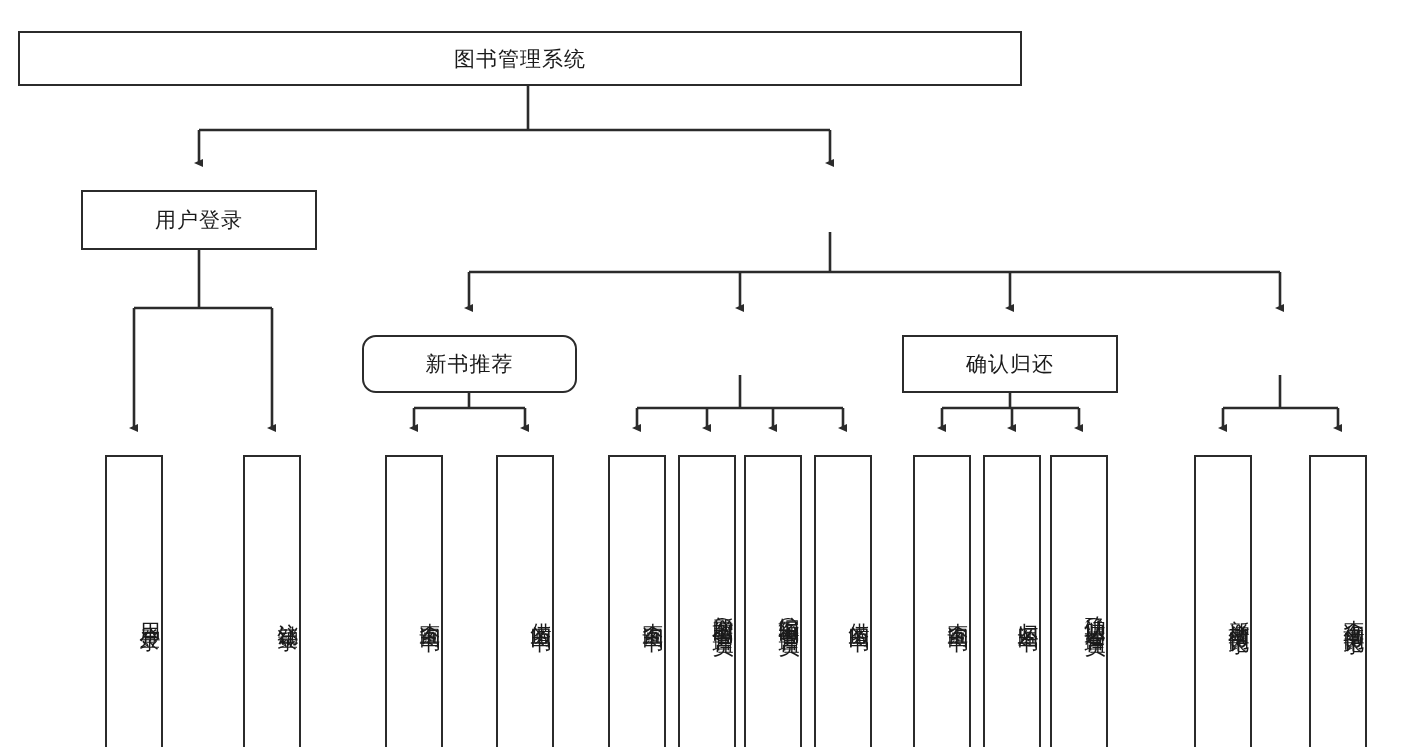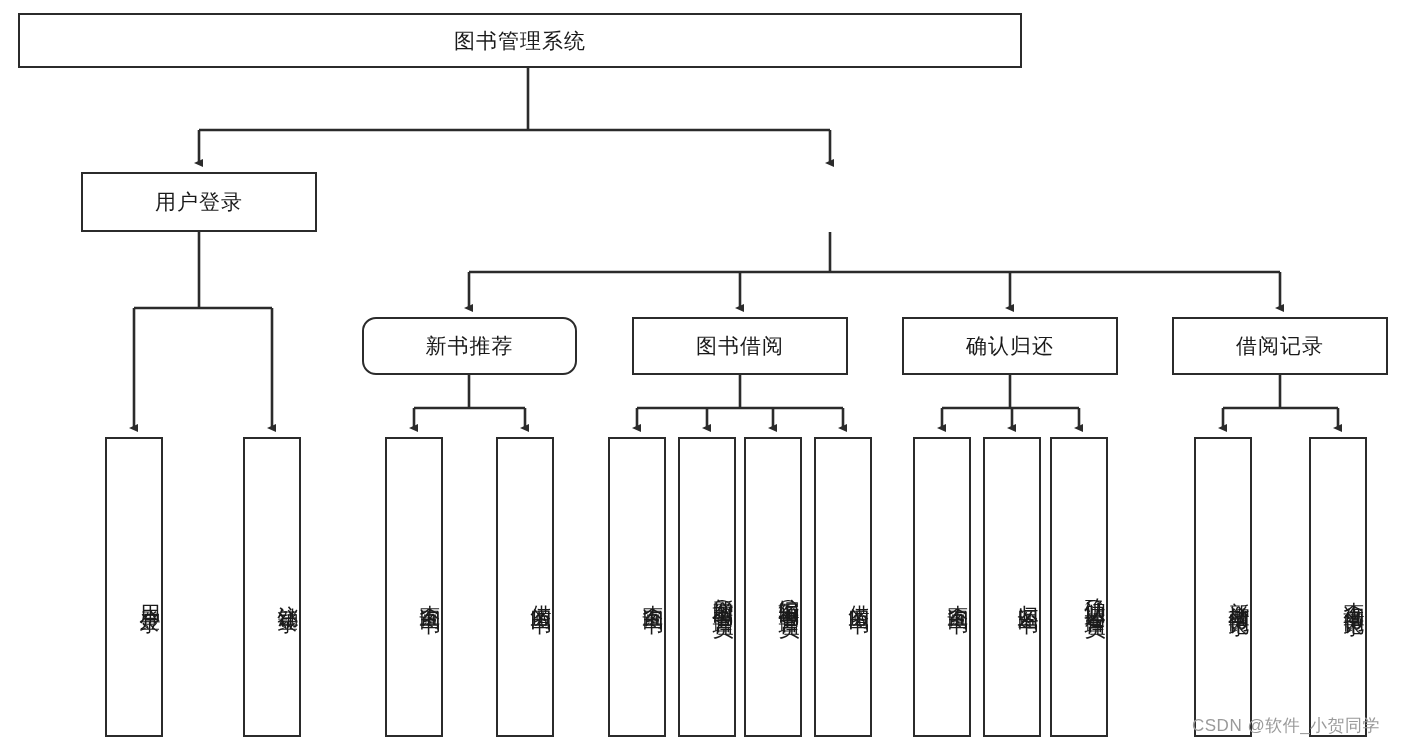--- a/index.html
+++ b/index.html
@@ -23,6 +23,7 @@
     justify-content:center;
     color:#1a1a1a;
     z-index:2;
+    margin-top:18px;
   }
   .node.h{
     font-size:21px;

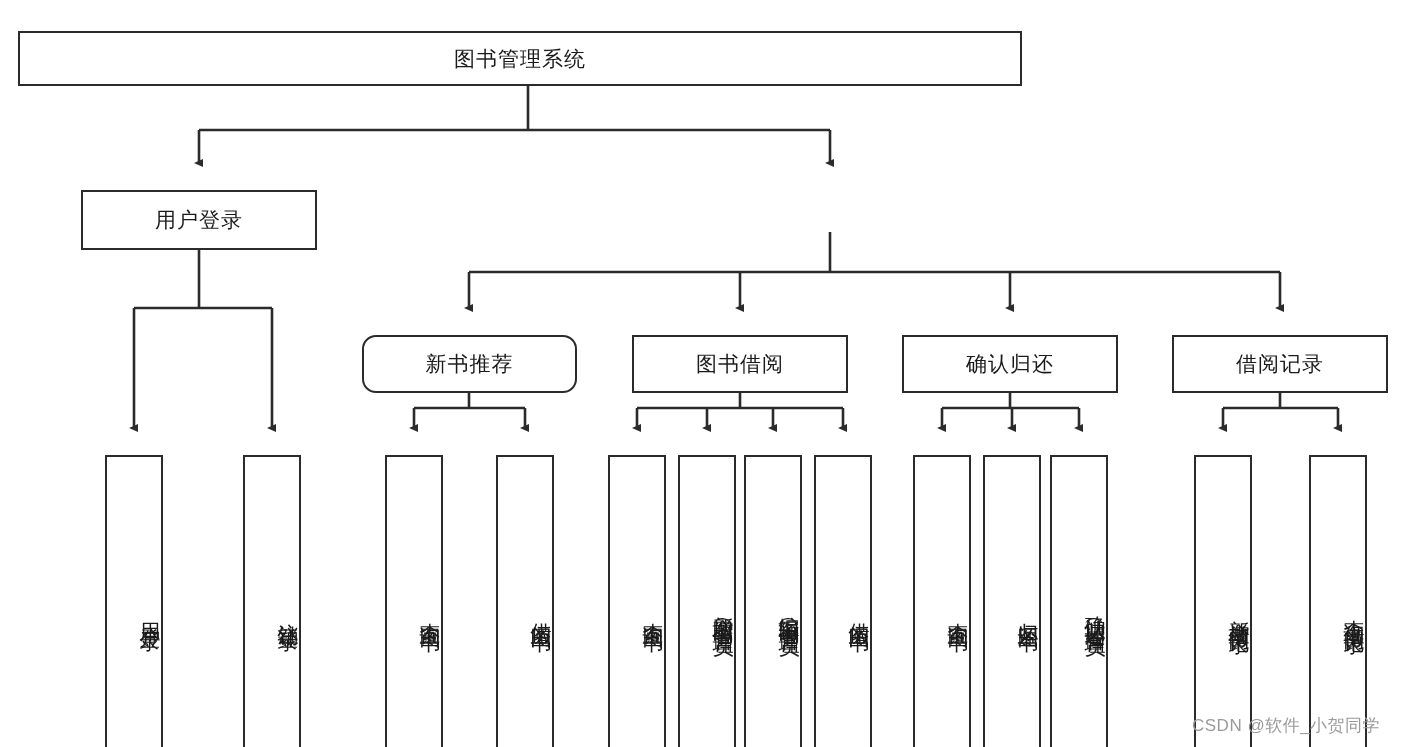--- a/index.html
+++ b/index.html
@@ -132,9 +132,6 @@
   <div class="node h" id="l3-a">
     <span>新书推荐</span>
   </div>
-  <div class="node h" id="l3-b">
-    <span>图书借阅</span>
-  </div>
   <div class="node h" id="l3-c">
     <span>确认归还</span>
   </div>

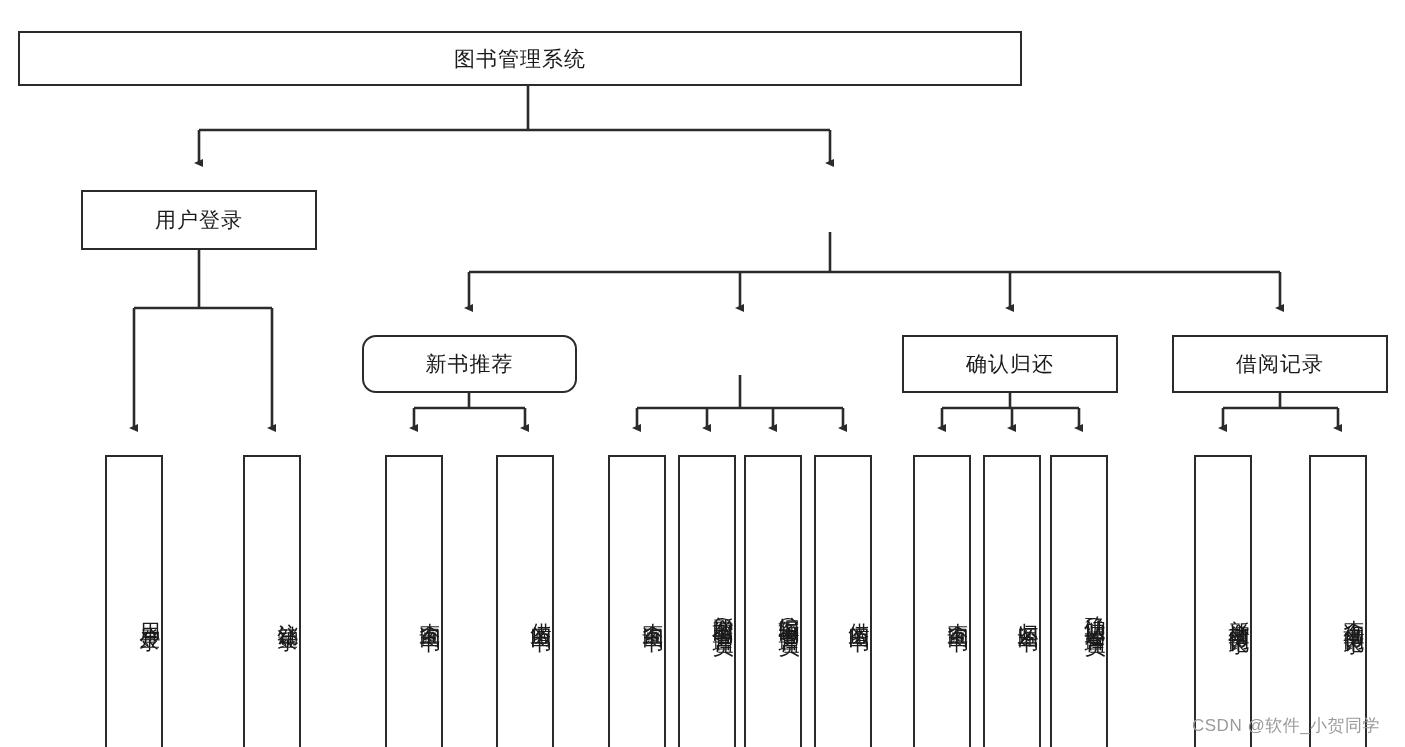--- a/index.html
+++ b/index.html
@@ -135,9 +135,6 @@
   <div class="node h" id="l3-c">
     <span>确认归还</span>
   </div>
-  <div class="node h" id="l3-d">
-    <span>借阅记录</span>
-  </div>
 
   <div class="node v leaf" style="left:105px">
     <span>用户登录</span>

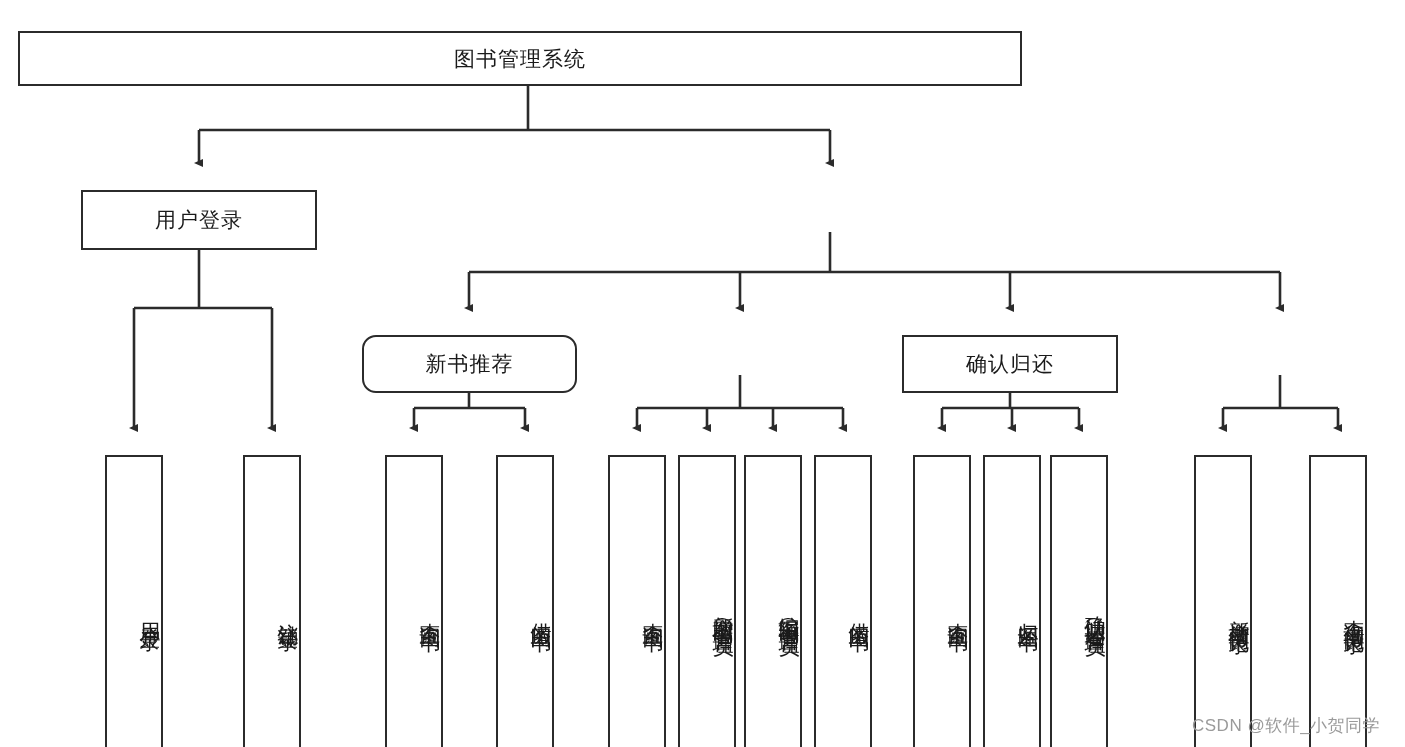--- a/index.html
+++ b/index.html
@@ -180,7 +180,6 @@
     <span>查询借阅记录</span>
   </div>
 
-  <div class="watermark">CSDN @软件_小贺同学</div>
 
 </div>
 

